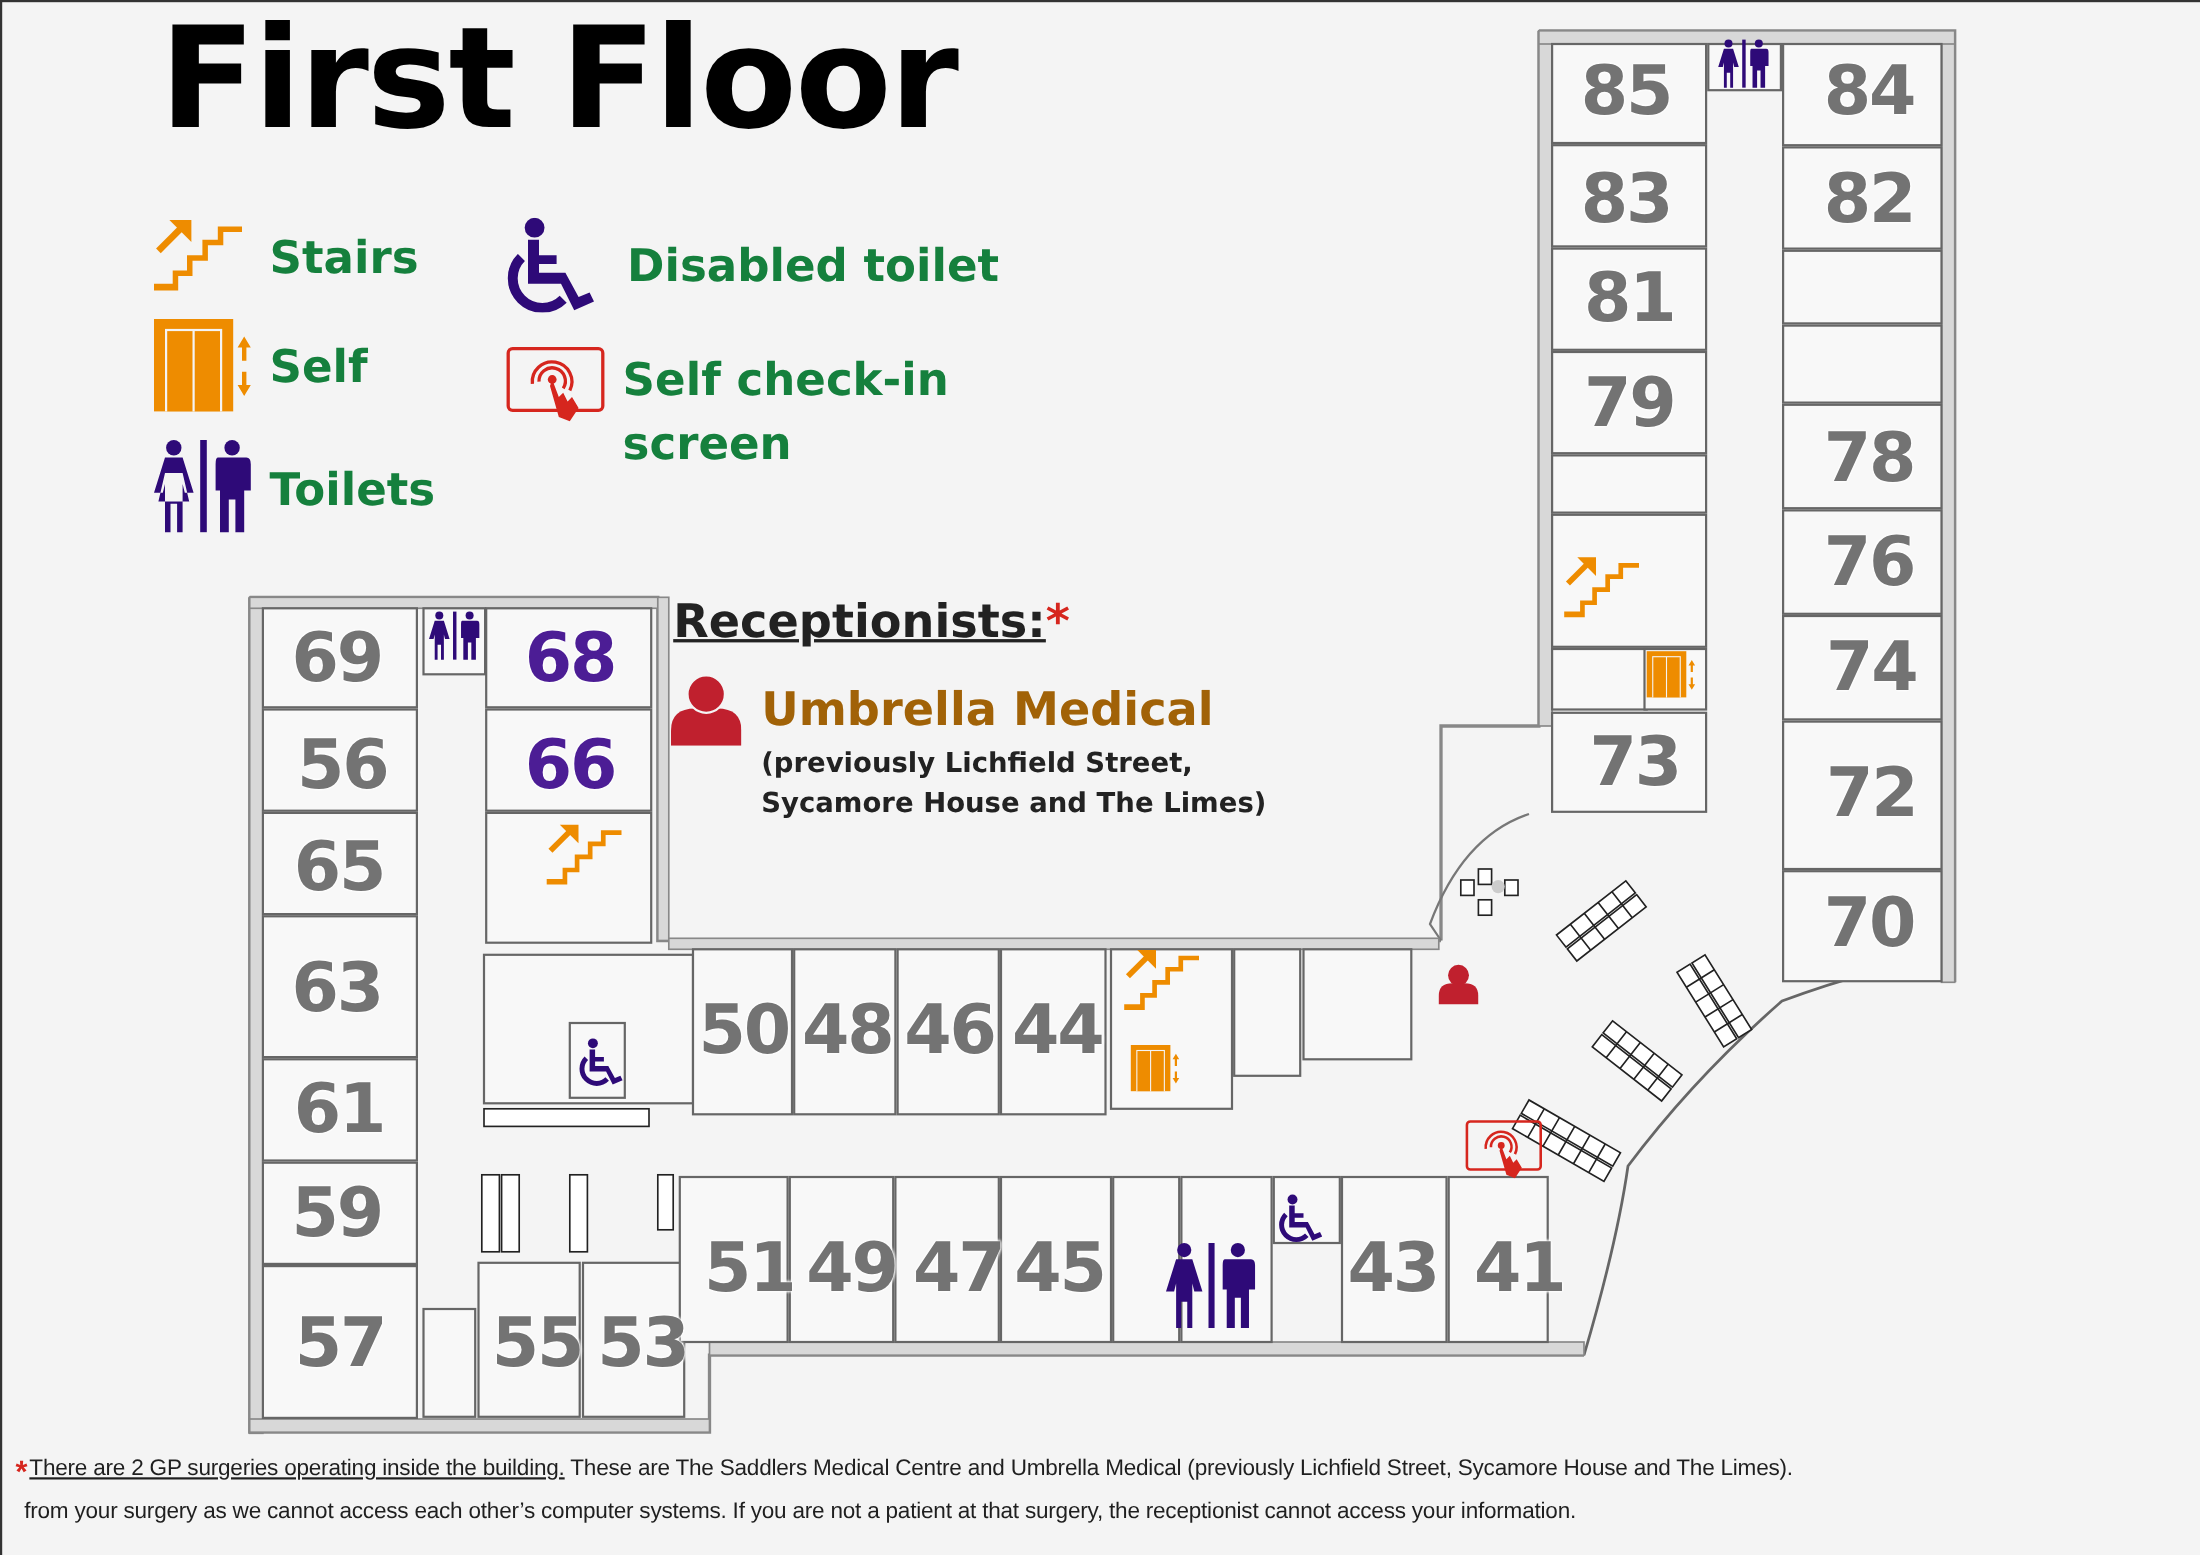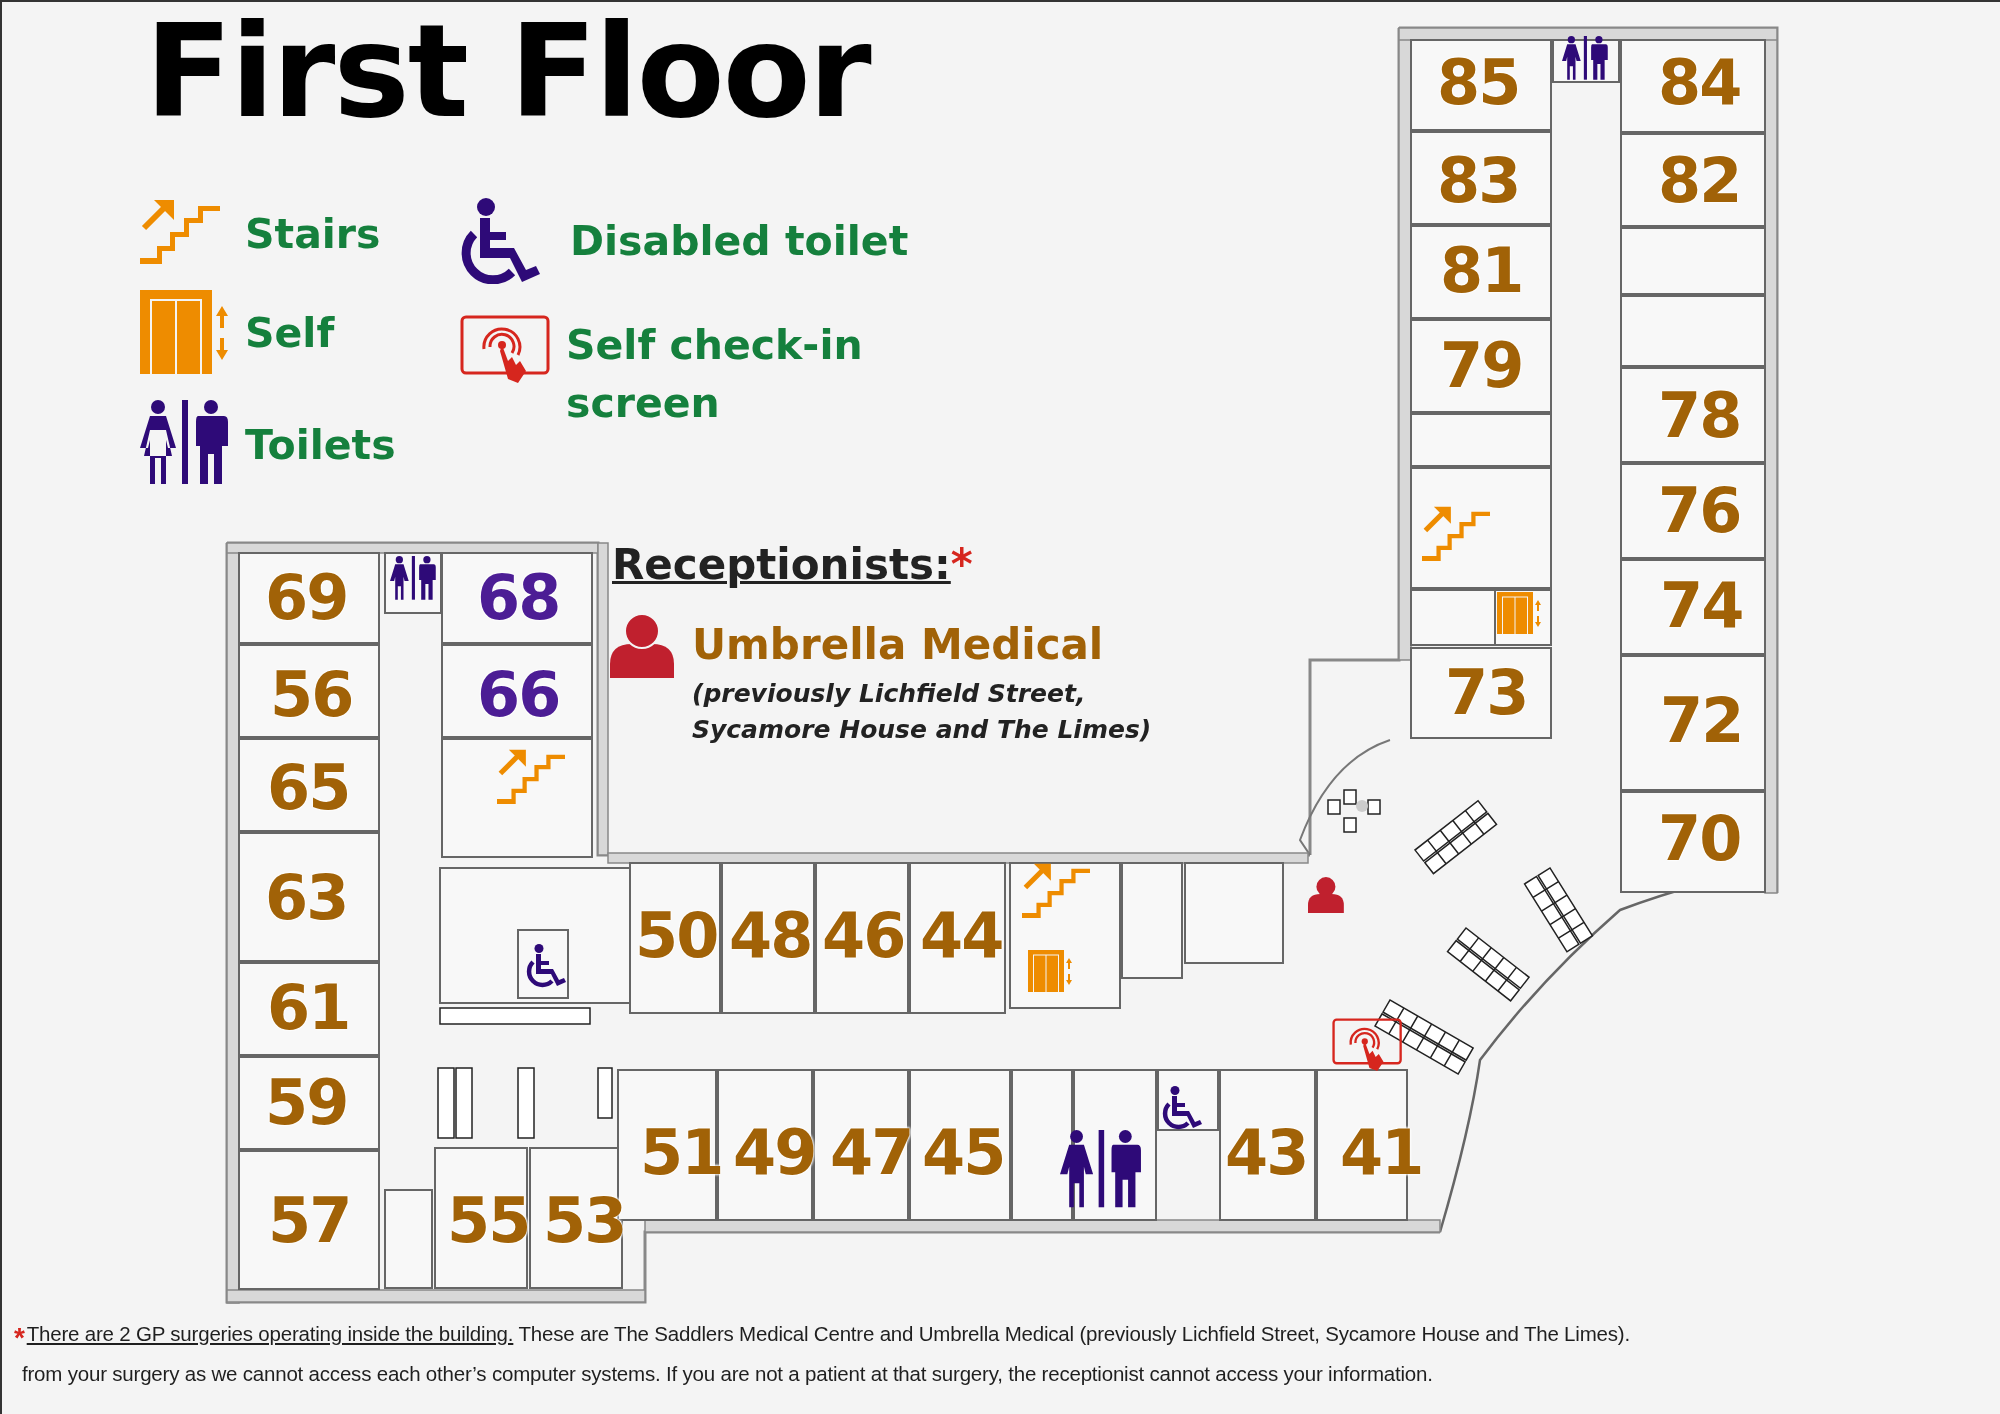--- a/index.html
+++ b/index.html
@@ -12,7 +12,7 @@
   .recep-head .star{color:#d6261e;text-decoration:none;display:inline-block;}
   .recep-name{left:692px;top:620px;font-size:42px;font-weight:bold;color:#a16207;}
   .recep-sub{left:692px;top:676px;font-size:25px;font-weight:bold;color:#222;line-height:1.45;font-style:italic;}
-  .room{position:absolute;font-weight:bold;color:#a16207;font-size:62px;line-height:1;letter-spacing:-2px;-webkit-text-stroke:0px;text-shadow:0 0 3px #fff,0 0 3px #fff,0 0 3px #fff;}
+  .room{position:absolute;font-weight:bold;color:#737373;font-size:62px;line-height:1;letter-spacing:-2px;-webkit-text-stroke:0px;text-shadow:0 0 3px #fff,0 0 3px #fff,0 0 3px #fff;}
   .room.grey{color:#4c1d95;}
   .footnote{left:14px;top:1318px;width:1985px;font-size:20.5px;color:#1f1f1f;line-height:1.45;font-family:"Liberation Sans",sans-serif;letter-spacing:-0.2px;}
   .footnote .star{color:#d6261e;font-weight:bold;font-size:28px;vertical-align:-6px;margin-right:2px;}

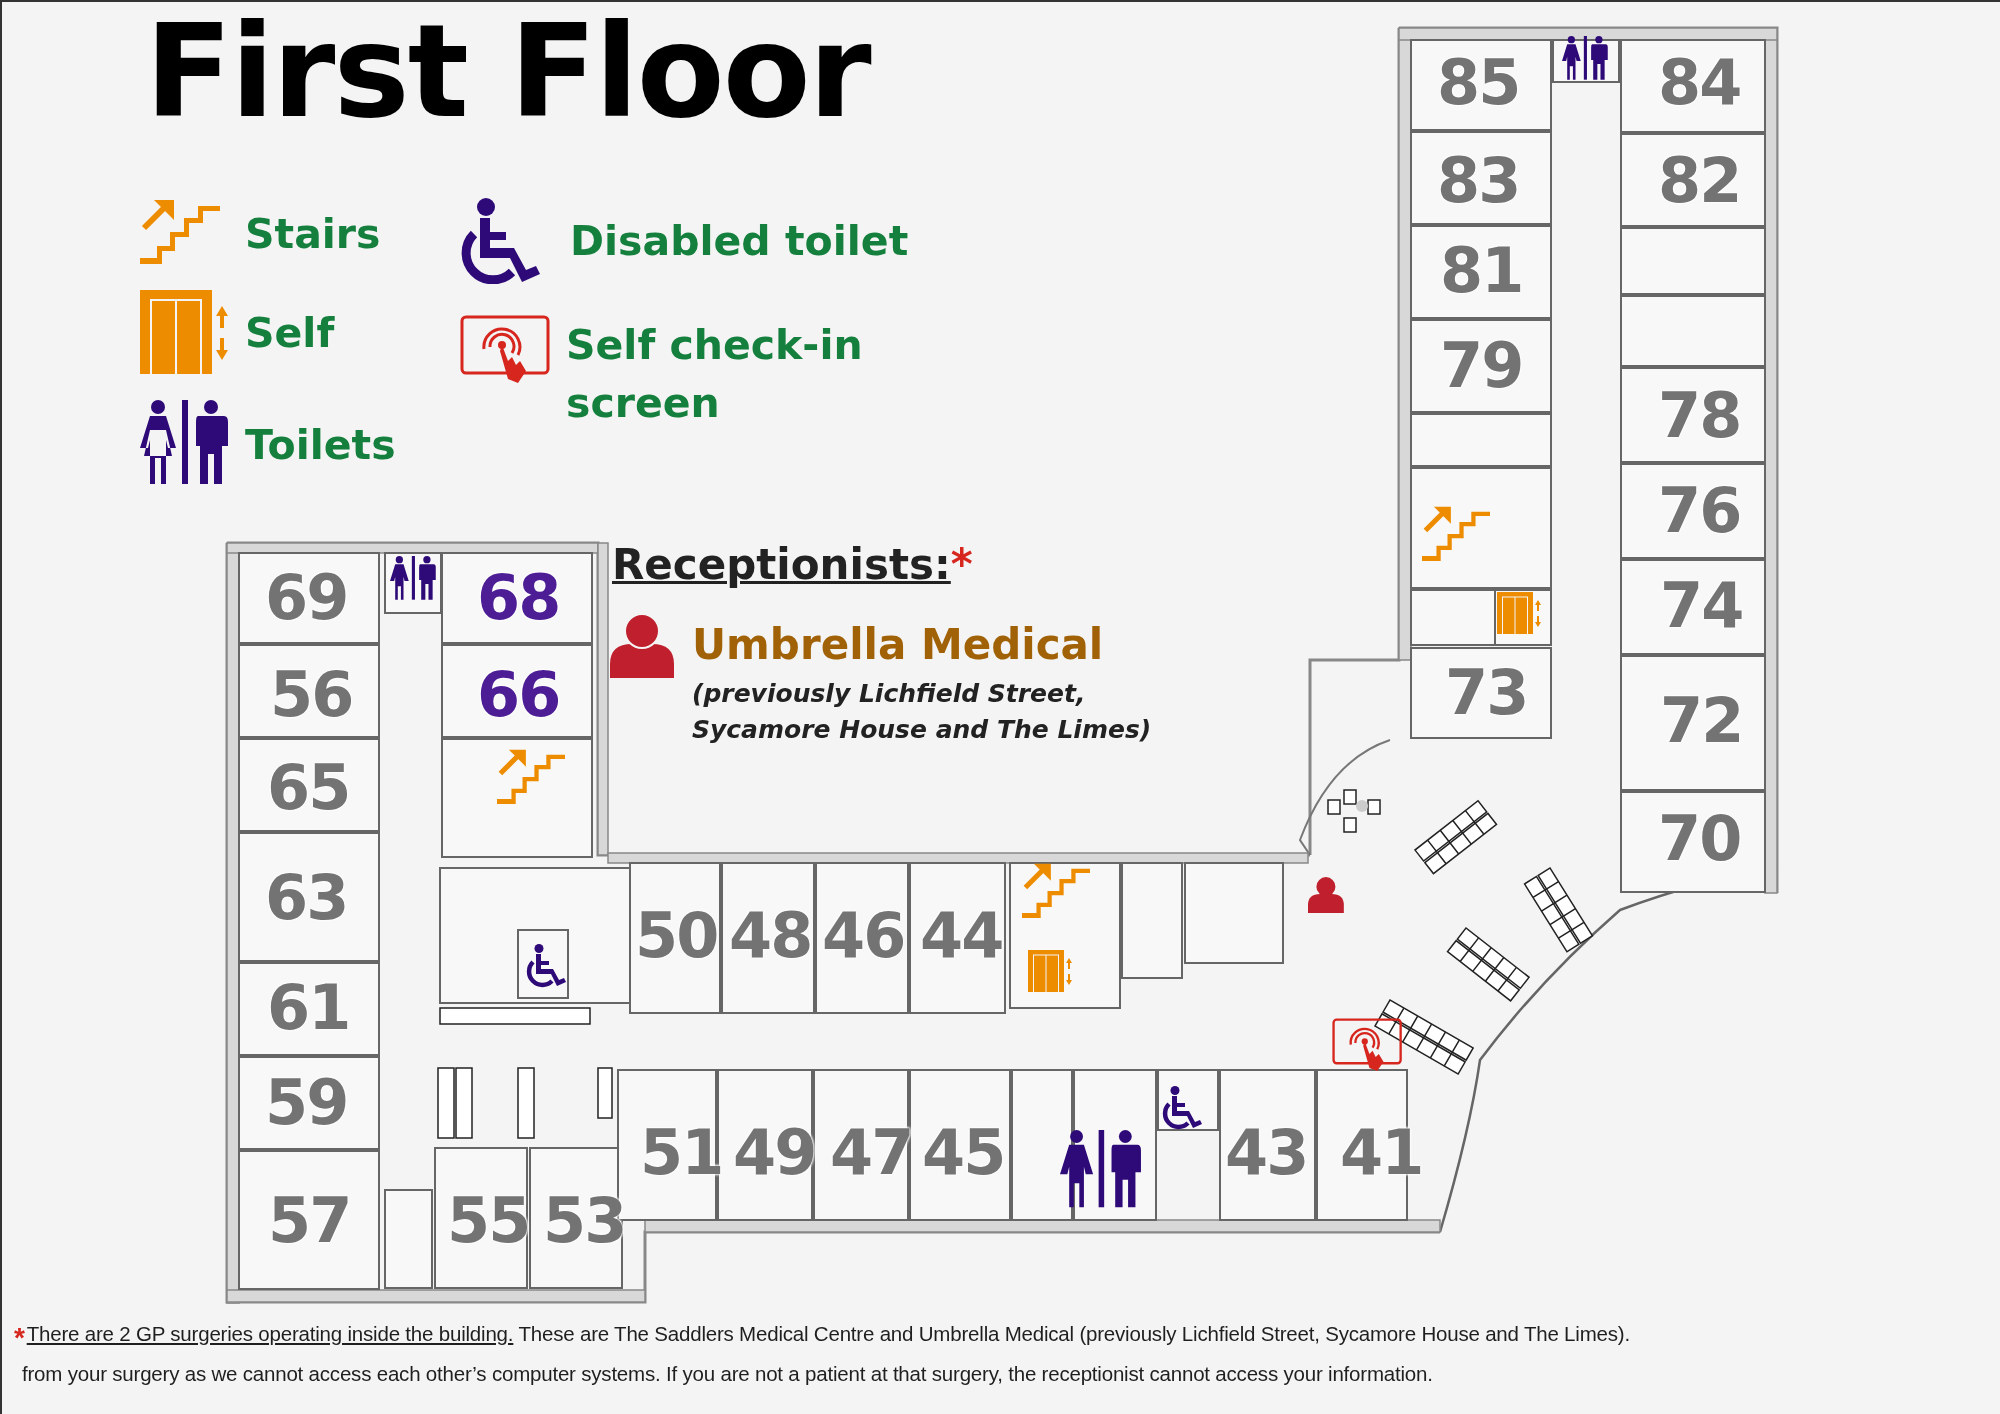--- a/index.html
+++ b/index.html
@@ -11,7 +11,7 @@
   .recep-head{left:612px;top:540px;font-size:42px;font-weight:bold;text-decoration:underline;text-decoration-thickness:3px;color:#222;}
   .recep-head .star{color:#d6261e;text-decoration:none;display:inline-block;}
   .recep-name{left:692px;top:620px;font-size:42px;font-weight:bold;color:#a16207;}
-  .recep-sub{left:692px;top:676px;font-size:25px;font-weight:bold;color:#222;line-height:1.45;font-style:italic;}
+  .recep-sub{left:692px;top:676px;font-size:25px;font-weight:bold;color:#222;line-height:1.45;}
   .room{position:absolute;font-weight:bold;color:#737373;font-size:62px;line-height:1;letter-spacing:-2px;-webkit-text-stroke:0px;text-shadow:0 0 3px #fff,0 0 3px #fff,0 0 3px #fff;}
   .room.grey{color:#4c1d95;}
   .footnote{left:14px;top:1318px;width:1985px;font-size:20.5px;color:#1f1f1f;line-height:1.45;font-family:"Liberation Sans",sans-serif;letter-spacing:-0.2px;}

